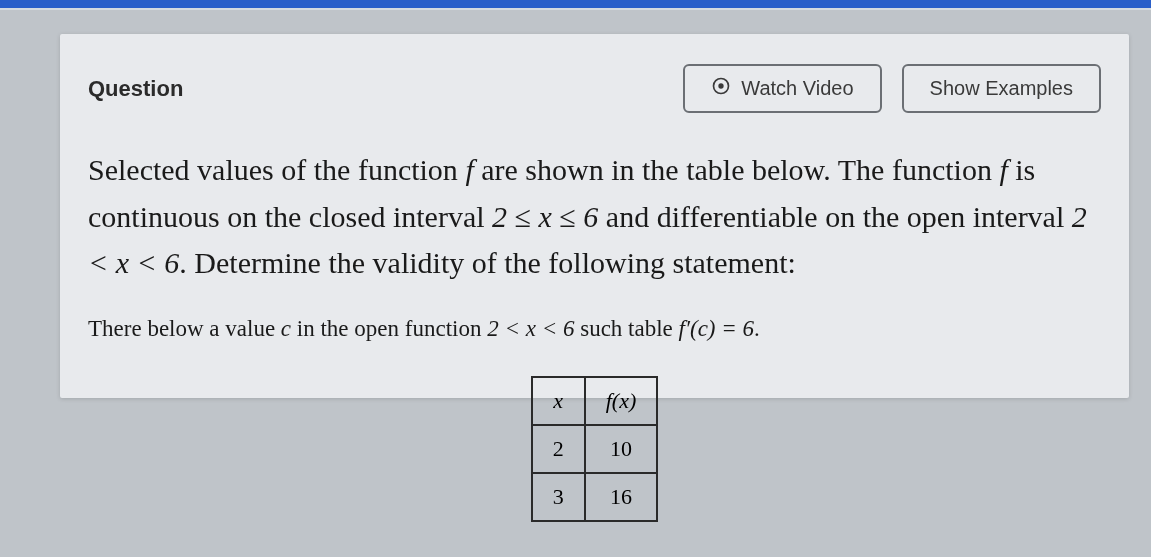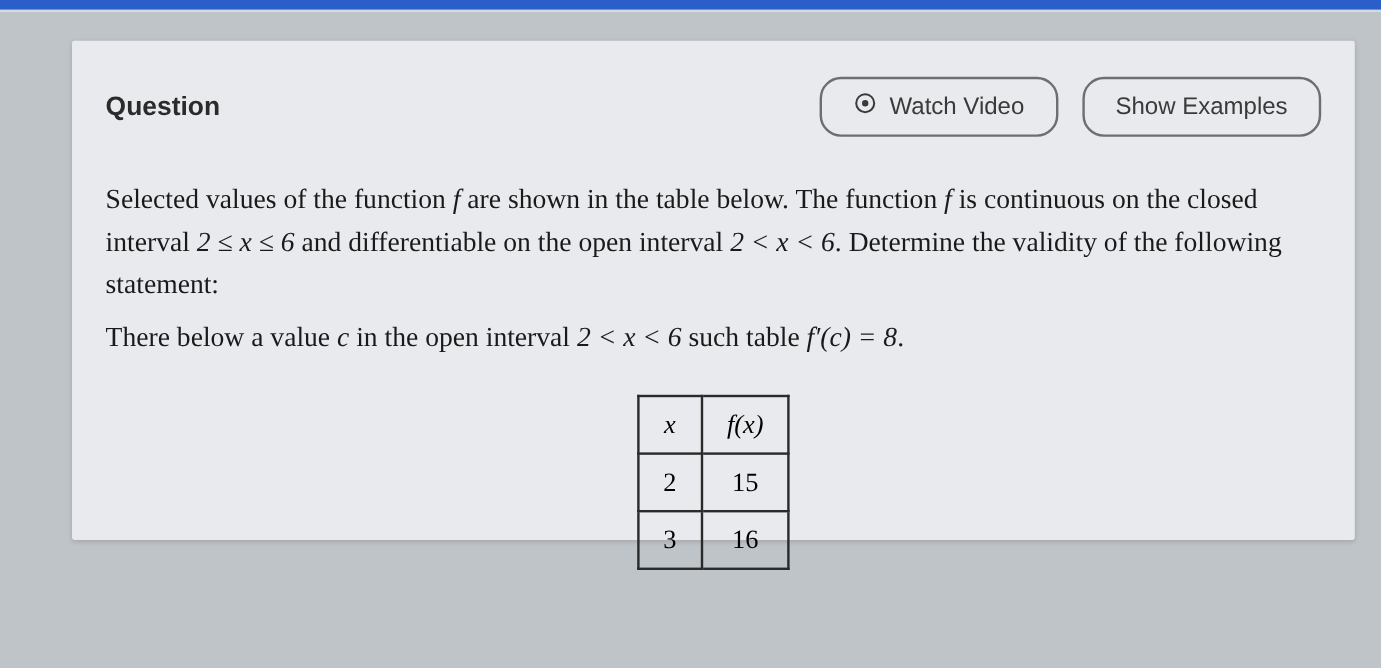--- a/index.html
+++ b/index.html
@@ -6,7 +6,7 @@
     font-family:"Helvetica Neue",Arial,sans-serif;background:#bfc4c9;}
   .topbar{height:8px;background:#2a5fc9;border-bottom:2px solid #d6dbe0;}
   .page{margin:24px 22px 0 60px;background:#e8eaed;border-radius:2px;
-    box-shadow:0 1px 4px rgba(0,0,0,.15);padding:30px 28px 0 28px;height:416px;
+    box-shadow:0 1px 4px rgba(0,0,0,.15);padding:30px 28px 0 28px;height:364px;
     box-sizing:border-box;}
   .hdr{display:flex;align-items:center;justify-content:space-between;margin-bottom:34px;}
   .qlabel{font-weight:700;font-size:22px;color:#2b2b2b;}

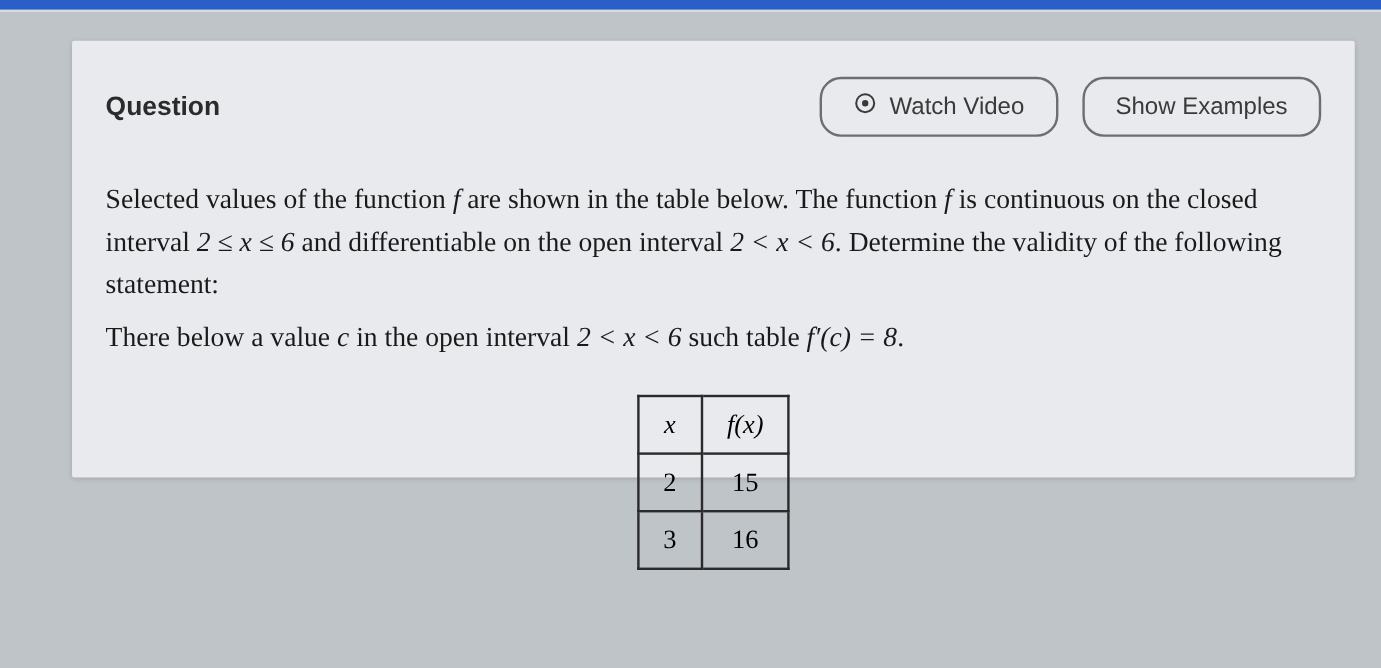--- a/index.html
+++ b/index.html
@@ -11,7 +11,7 @@
   .hdr{display:flex;align-items:center;justify-content:space-between;margin-bottom:34px;}
   .qlabel{font-weight:700;font-size:22px;color:#2b2b2b;}
   .btns{display:flex;gap:20px;}
-  .btn{border:2px solid #6b6f74;border-radius:18px;padding:10px 26px;font-size:20px;
+  .btn{border:2px solid #6b6f74;border-radius:6px;padding:10px 26px;font-size:20px;
     color:#3a3a3a;background:#e8eaed;display:flex;align-items:center;gap:10px;
     cursor:pointer;font-weight:500;}
   .btn svg{width:20px;height:20px;}

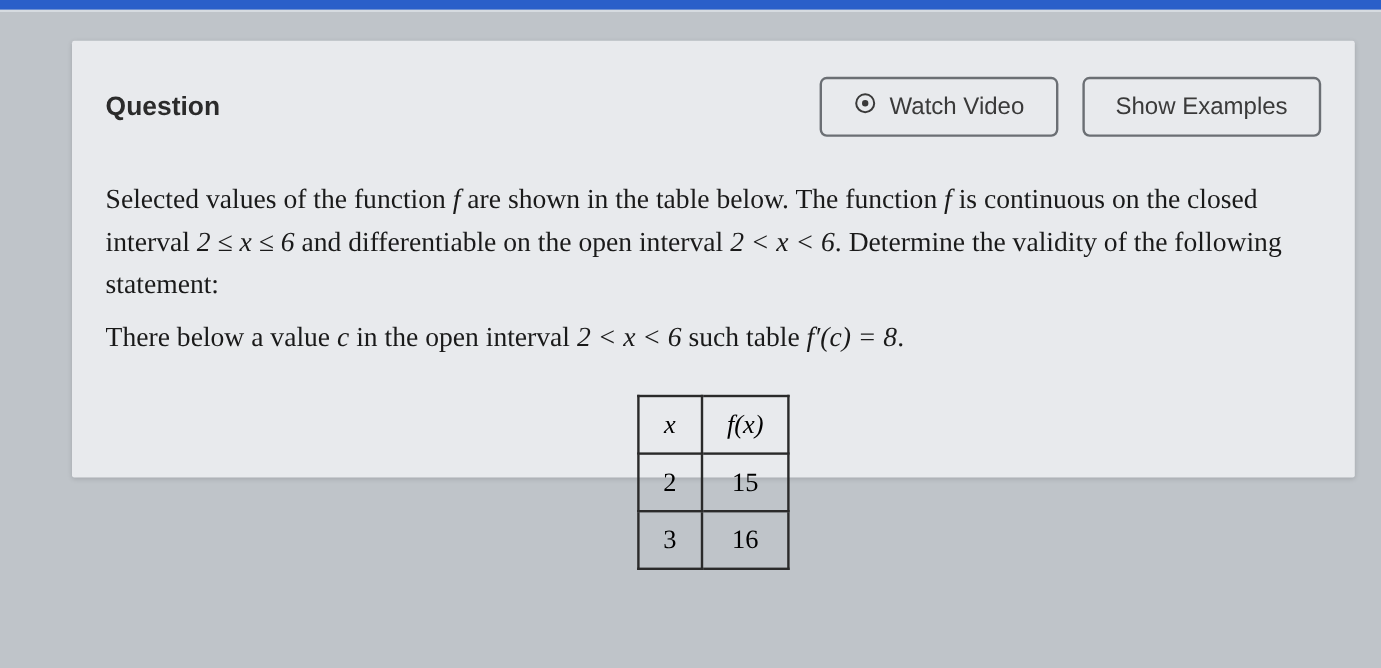--- a/index.html
+++ b/index.html
@@ -15,7 +15,7 @@
     color:#3a3a3a;background:#e8eaed;display:flex;align-items:center;gap:10px;
     cursor:pointer;font-weight:500;}
   .btn svg{width:20px;height:20px;}
-  .prompt{font-size:23px;line-height:1.55;color:#1a1a1a;margin-bottom:8px;
+  .prompt{font-size:30px;line-height:1.55;color:#1a1a1a;margin-bottom:24px;
     font-family:Georgia,"Times New Roman",serif;}
   .stmt{font-size:23px;line-height:1.55;color:#1a1a1a;margin-bottom:30px;
     font-family:Georgia,"Times New Roman",serif;}

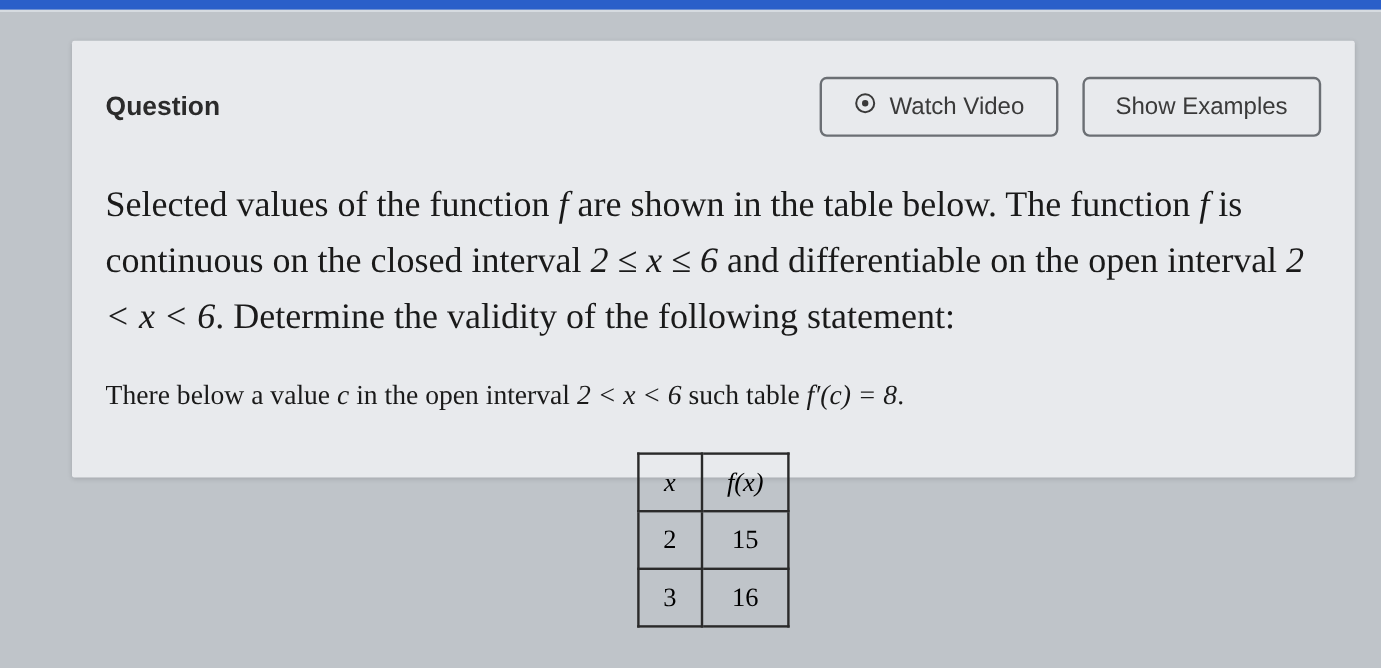--- a/index.html
+++ b/index.html
@@ -56,7 +56,7 @@
   </div>
 
   <div class="stmt">
-    <span>There below a value </span><span class="mi">c</span><span> in the open interval </span><span class="mi">2 &lt; x &lt; 6</span><span> such table </span><span class="mi">f′(c) = 8</span><span>.</span>
+    <span>There below a value </span><span class="mi">c</span><span> in the open function </span><span class="mi">2 &lt; x &lt; 6</span><span> such table </span><span class="mi">f′(c) = 8</span><span>.</span>
   </div>
 
   <div class="tblwrap">

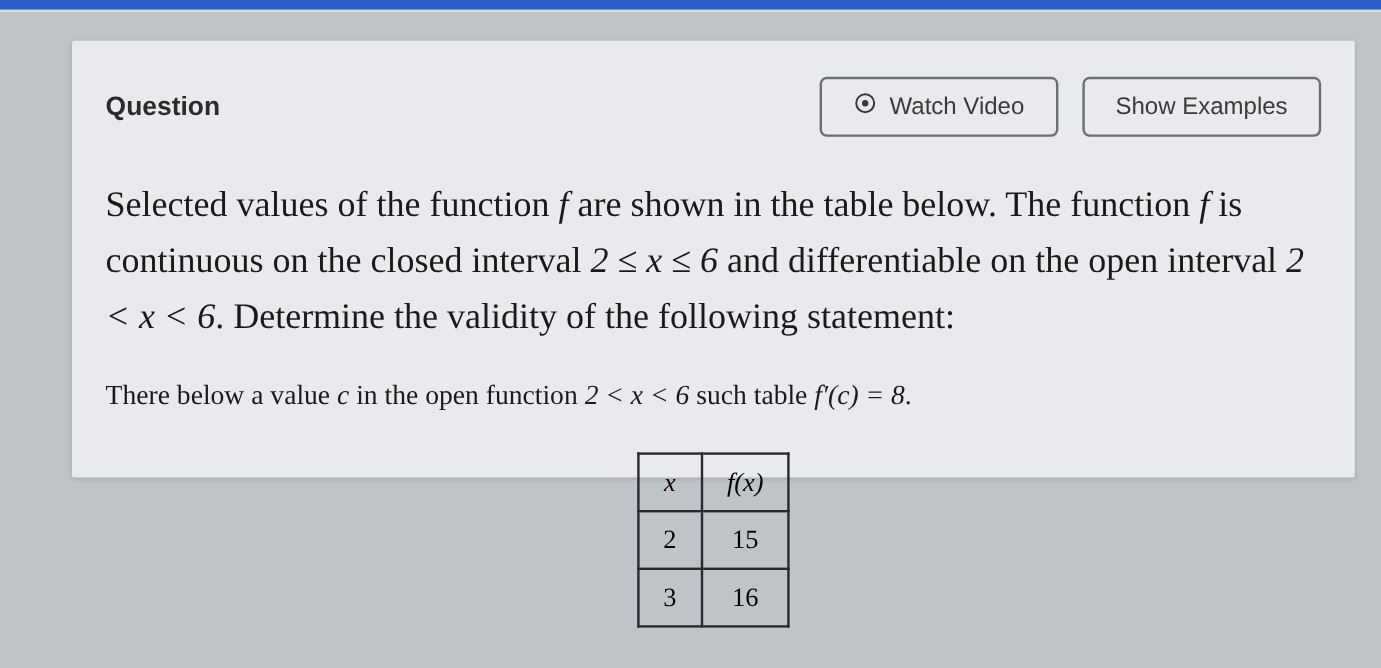--- a/index.html
+++ b/index.html
@@ -56,7 +56,7 @@
   </div>
 
   <div class="stmt">
-    <span>There below a value </span><span class="mi">c</span><span> in the open function </span><span class="mi">2 &lt; x &lt; 6</span><span> such table </span><span class="mi">f′(c) = 8</span><span>.</span>
+    <span>There below a value </span><span class="mi">c</span><span> in the open function </span><span class="mi">2 &lt; x &lt; 6</span><span> such table </span><span class="mi">f′(c) = 6</span><span>.</span>
   </div>
 
   <div class="tblwrap">

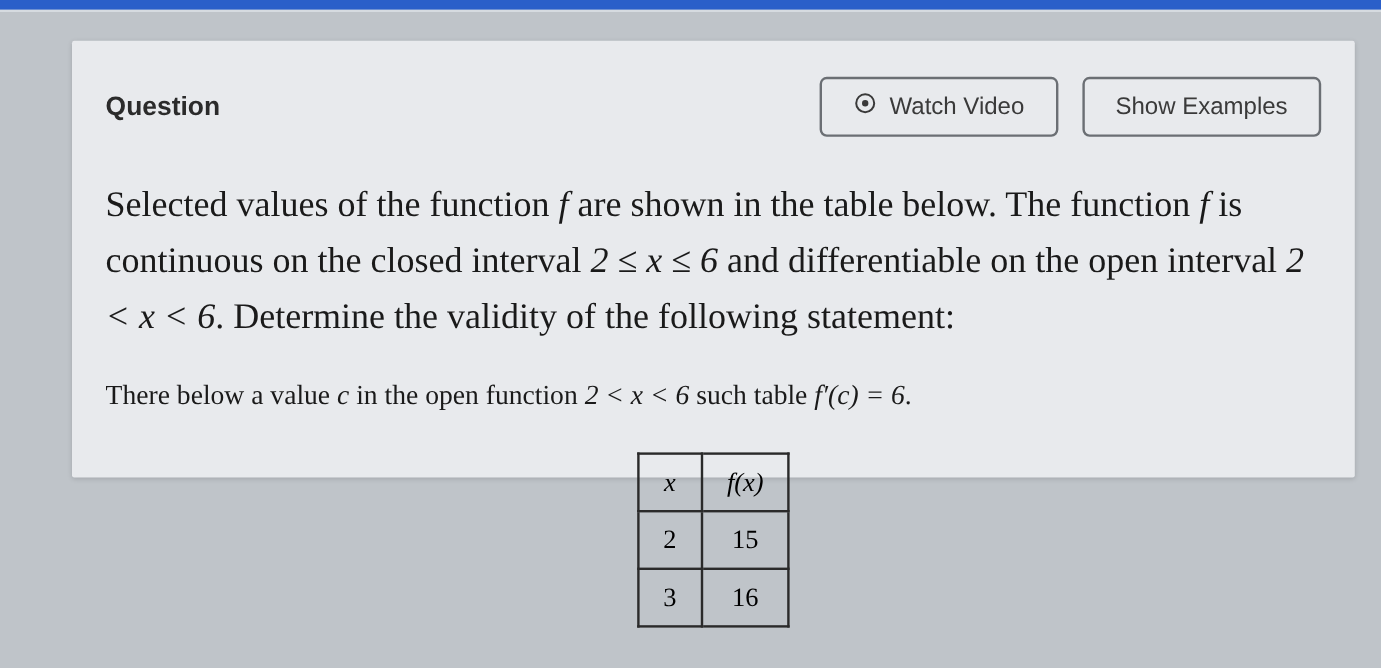--- a/index.html
+++ b/index.html
@@ -68,7 +68,7 @@
       </tr>
       <tr>
         <td>2</td>
-        <td>15</td>
+        <td>10</td>
       </tr>
       <tr>
         <td>3</td>

